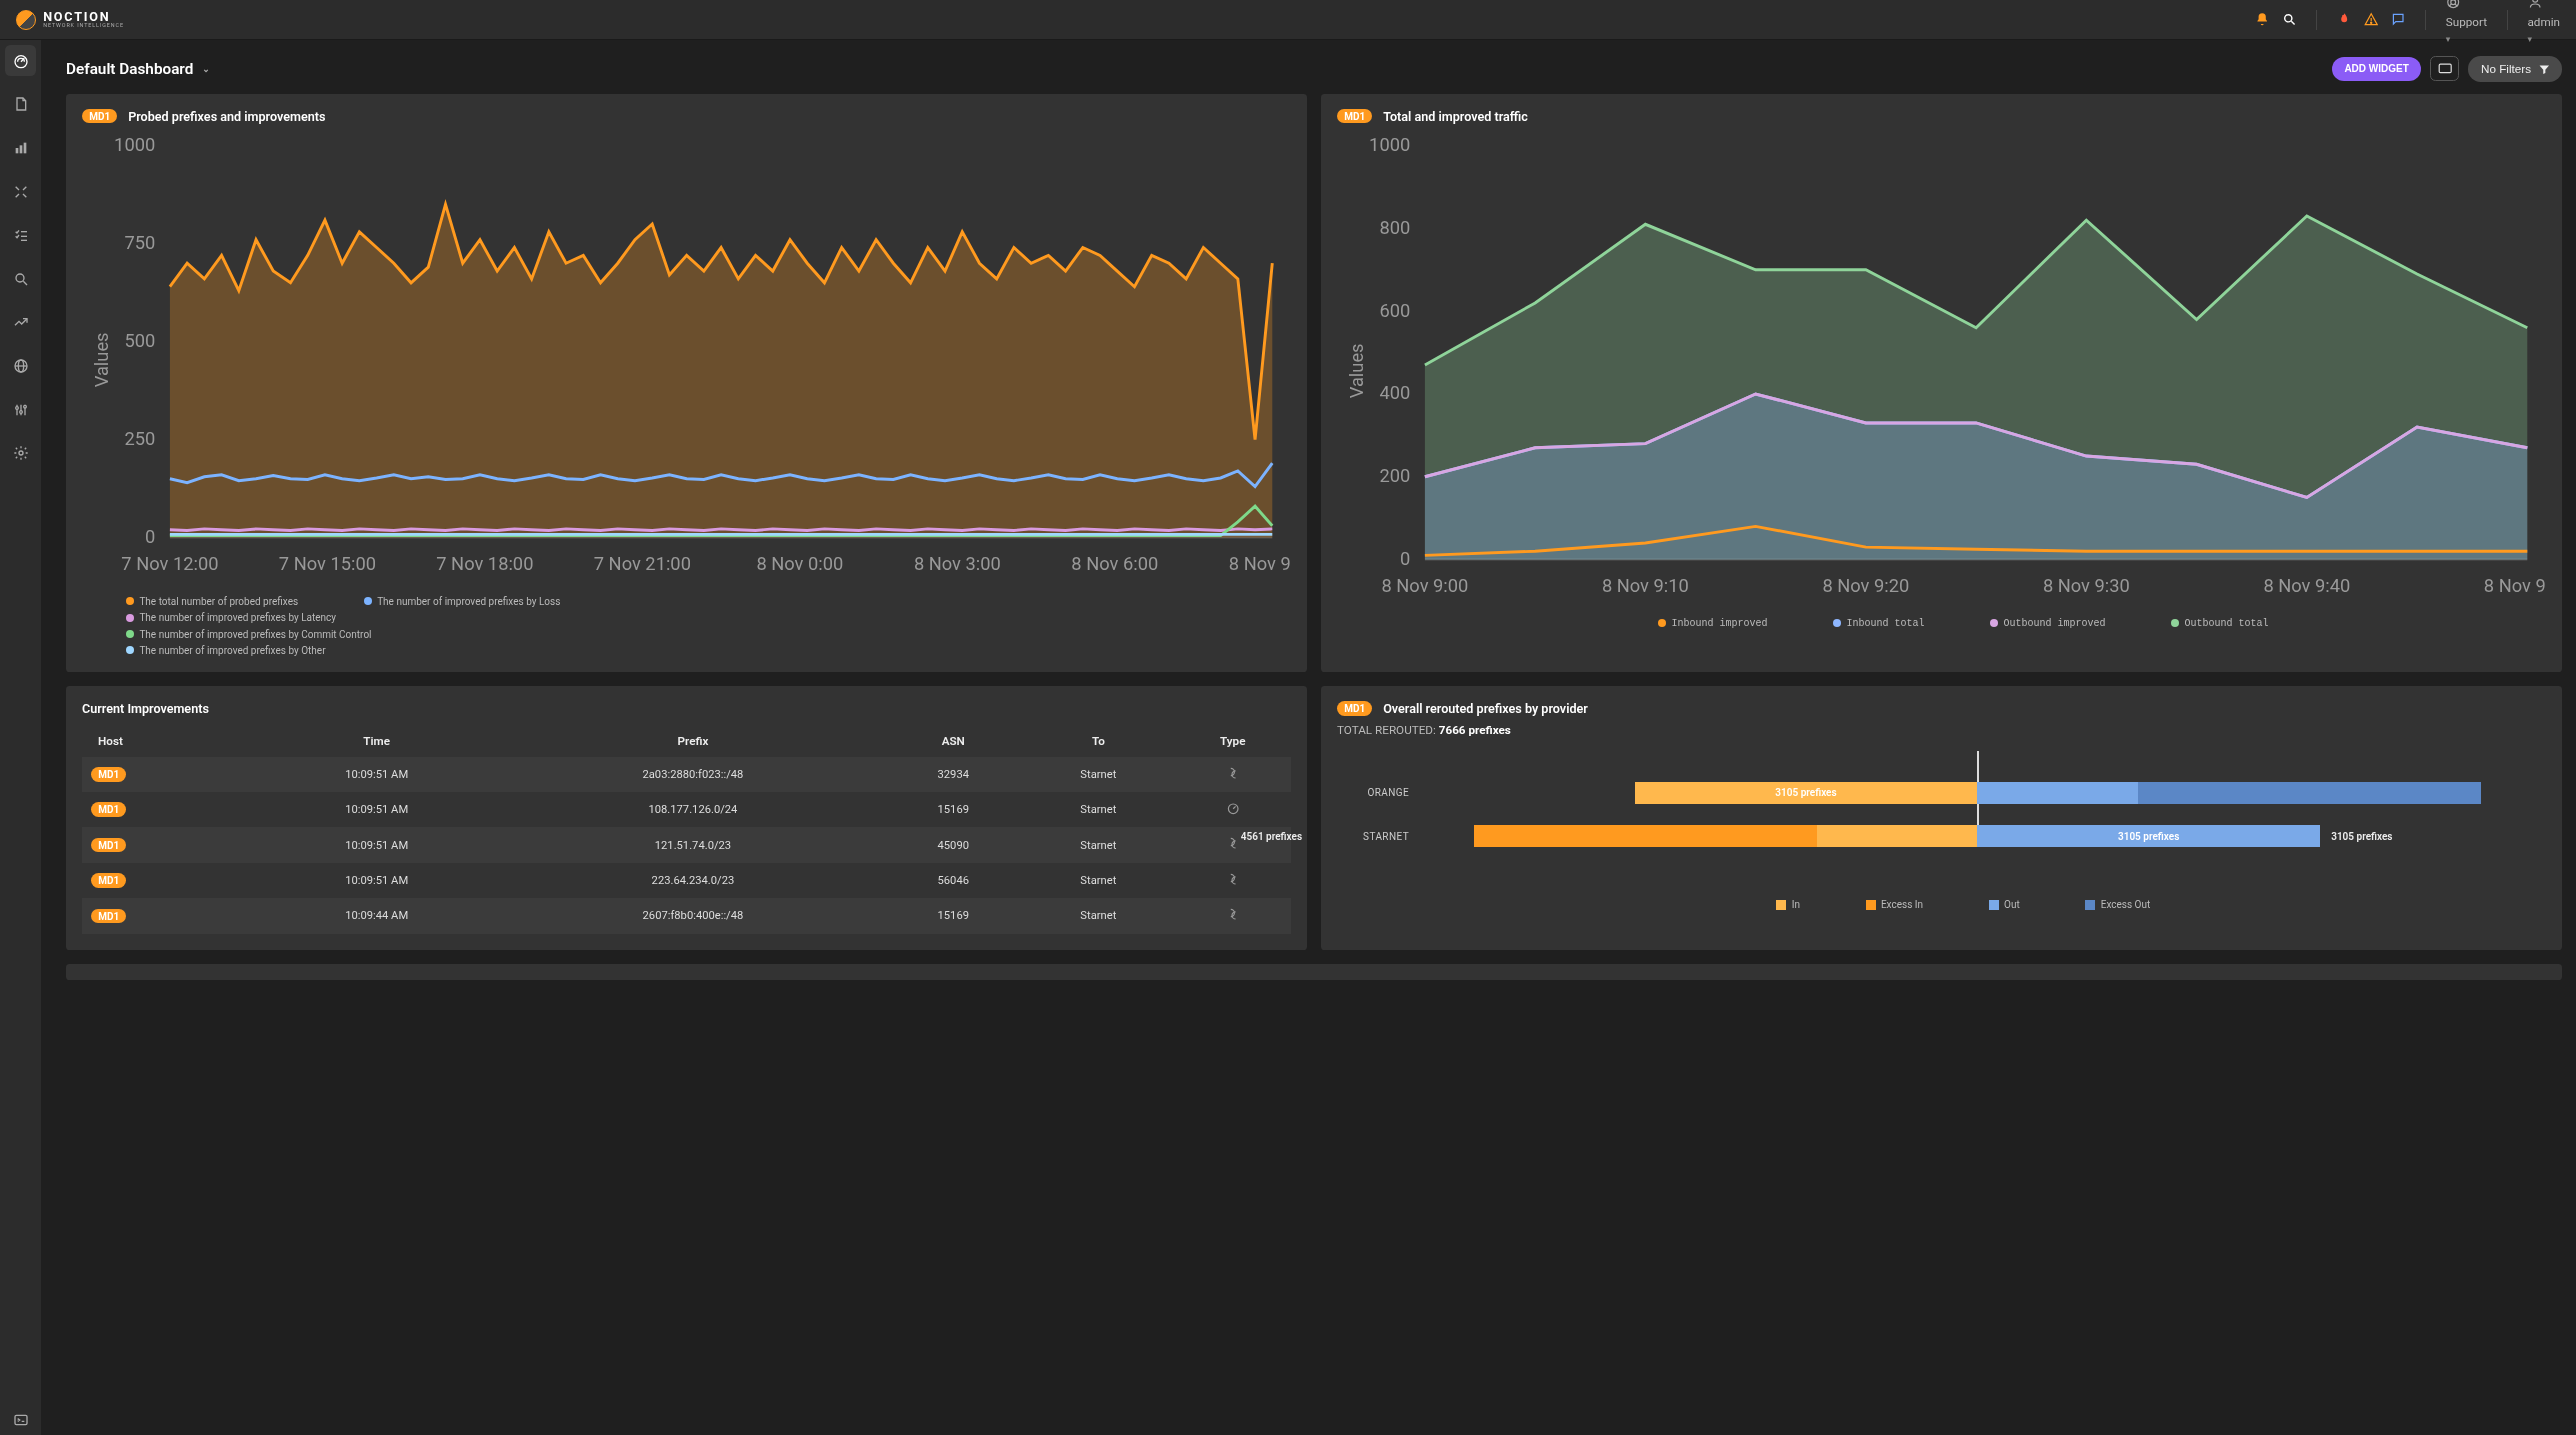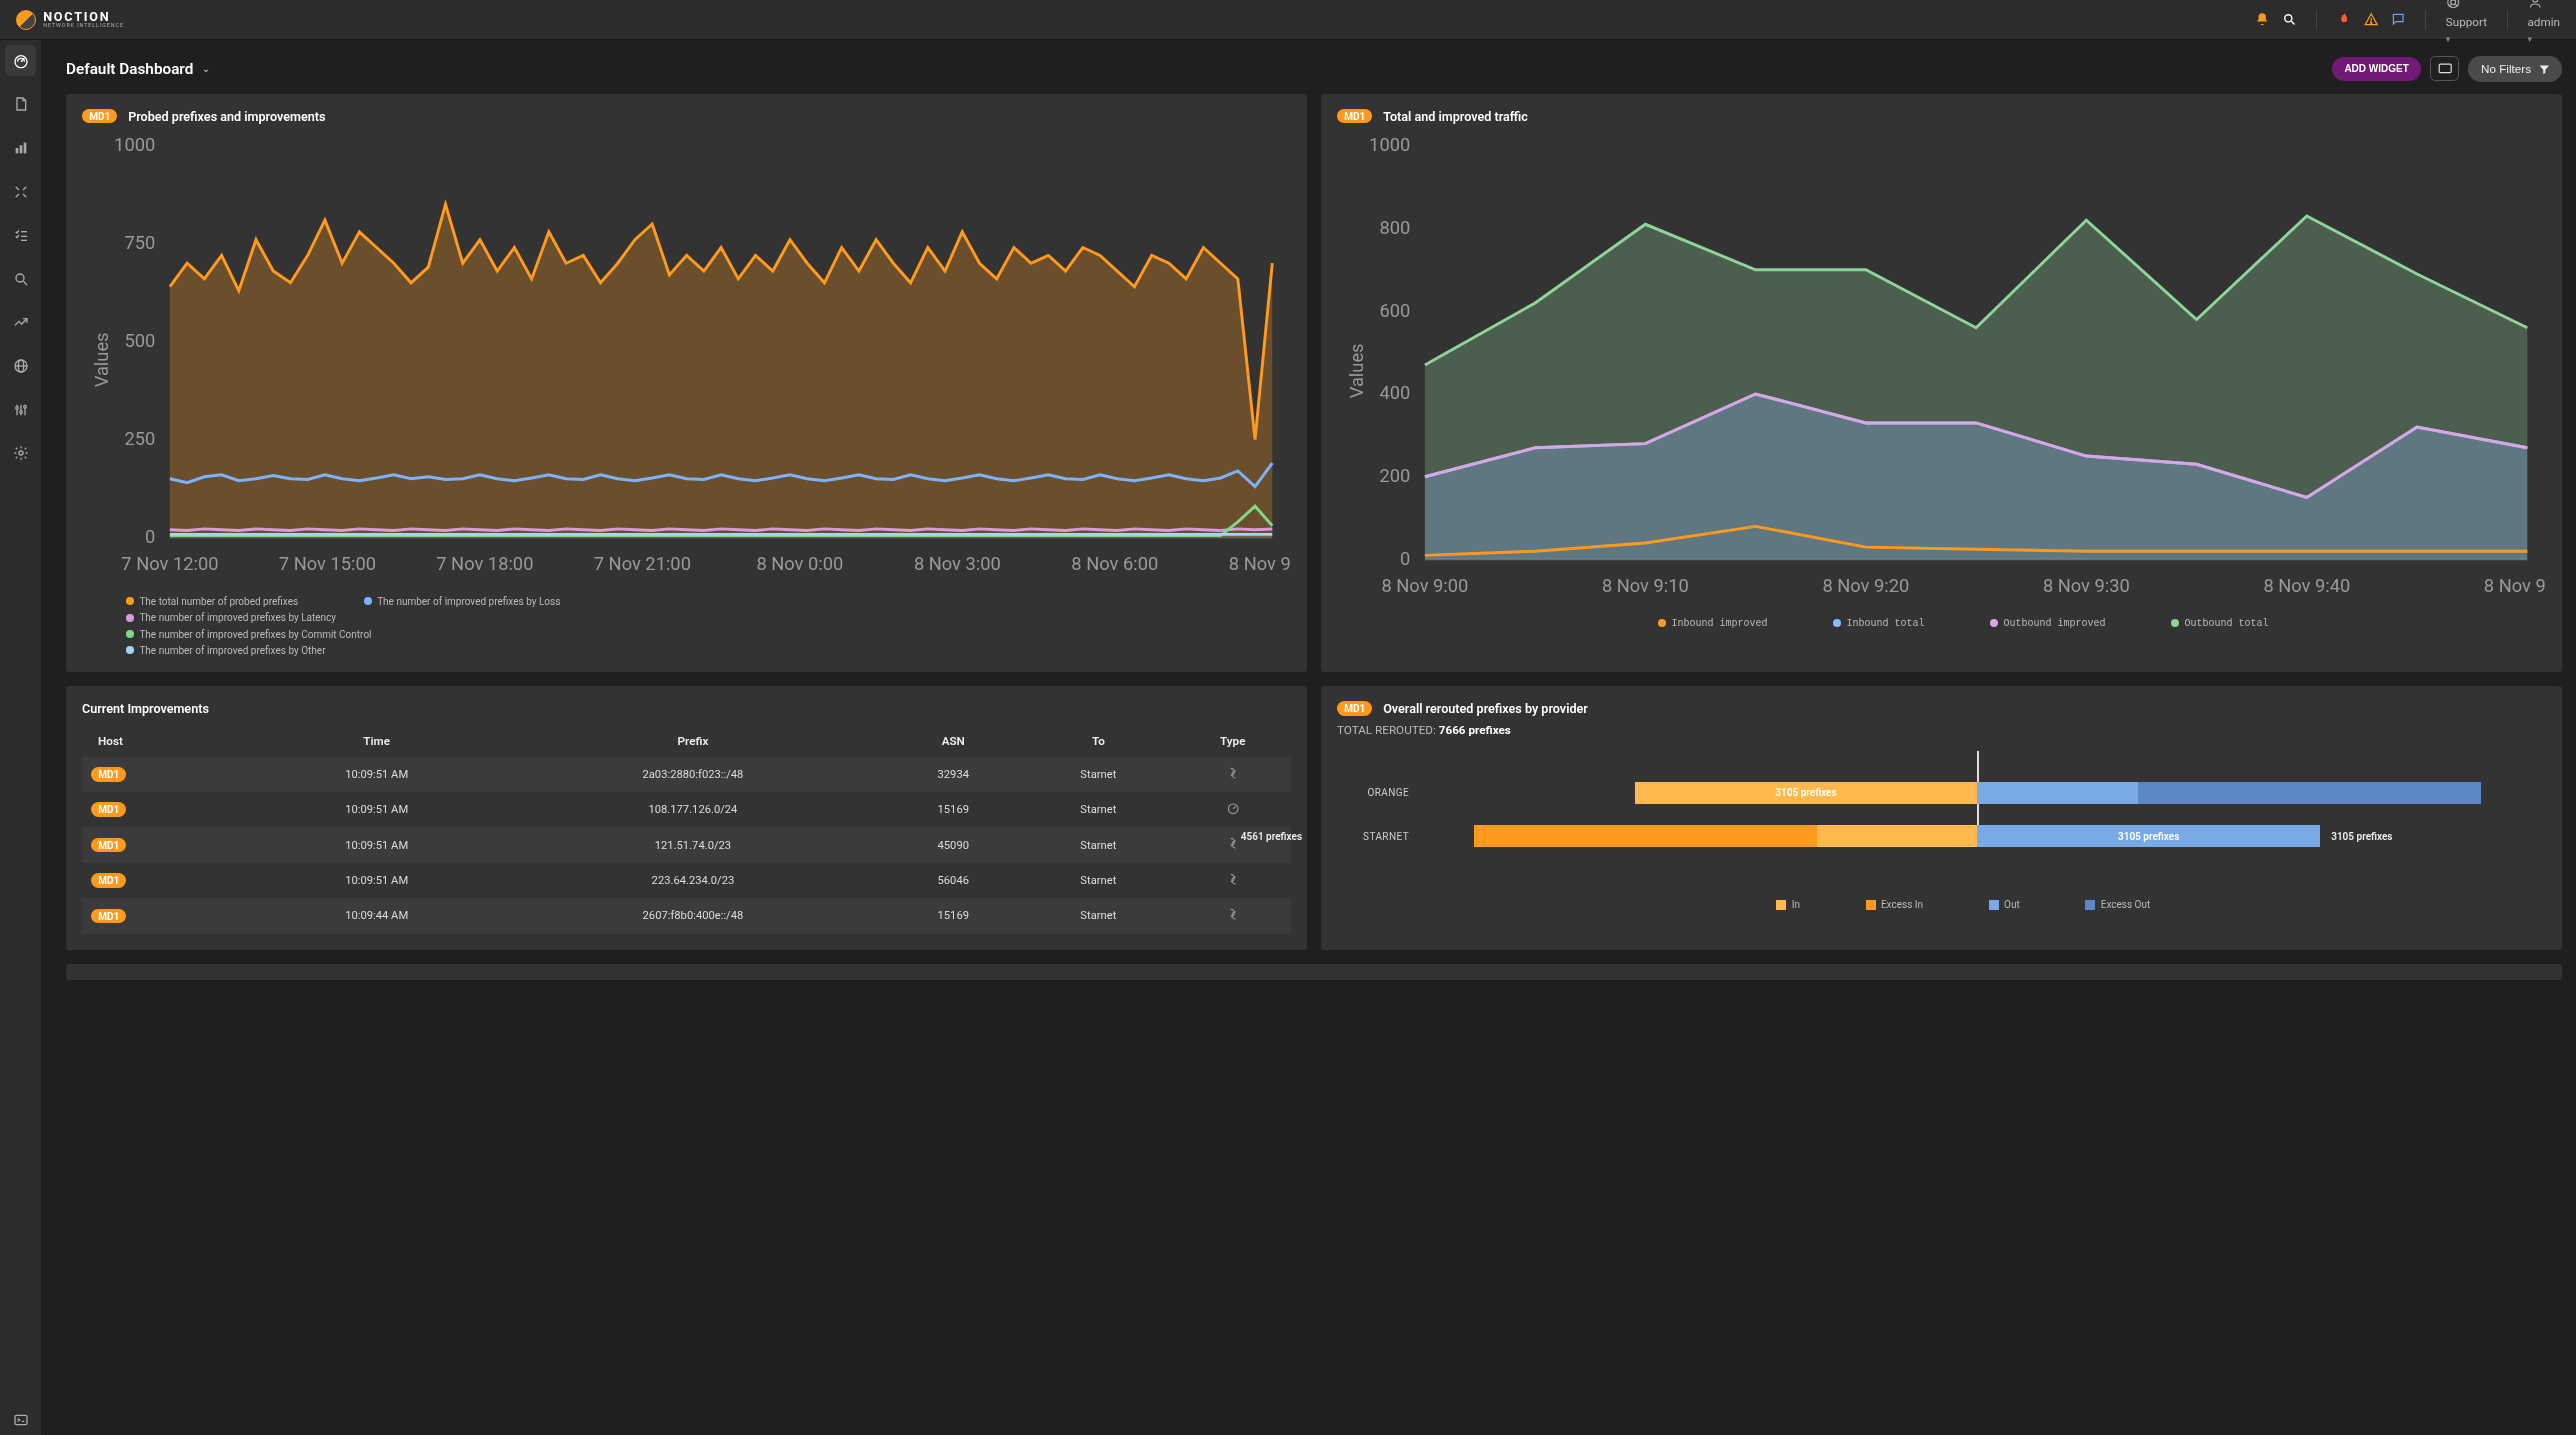--- a/index.html
+++ b/index.html
@@ -60,7 +60,7 @@
   .dash-title .chev { color:#aaa; }
   .dash-actions { margin-left:auto; display:flex; align-items:center; gap:9px; }
   .btn-orange {
-    background:#701a75; color:#fff; font-weight:700; font-size:10px;
+    background:#8b5cf6; color:#fff; font-weight:700; font-size:10px;
     padding:6.3px 12.6px; border-radius:12.6px; border:none; cursor:pointer;
   }
   .btn-icon {

